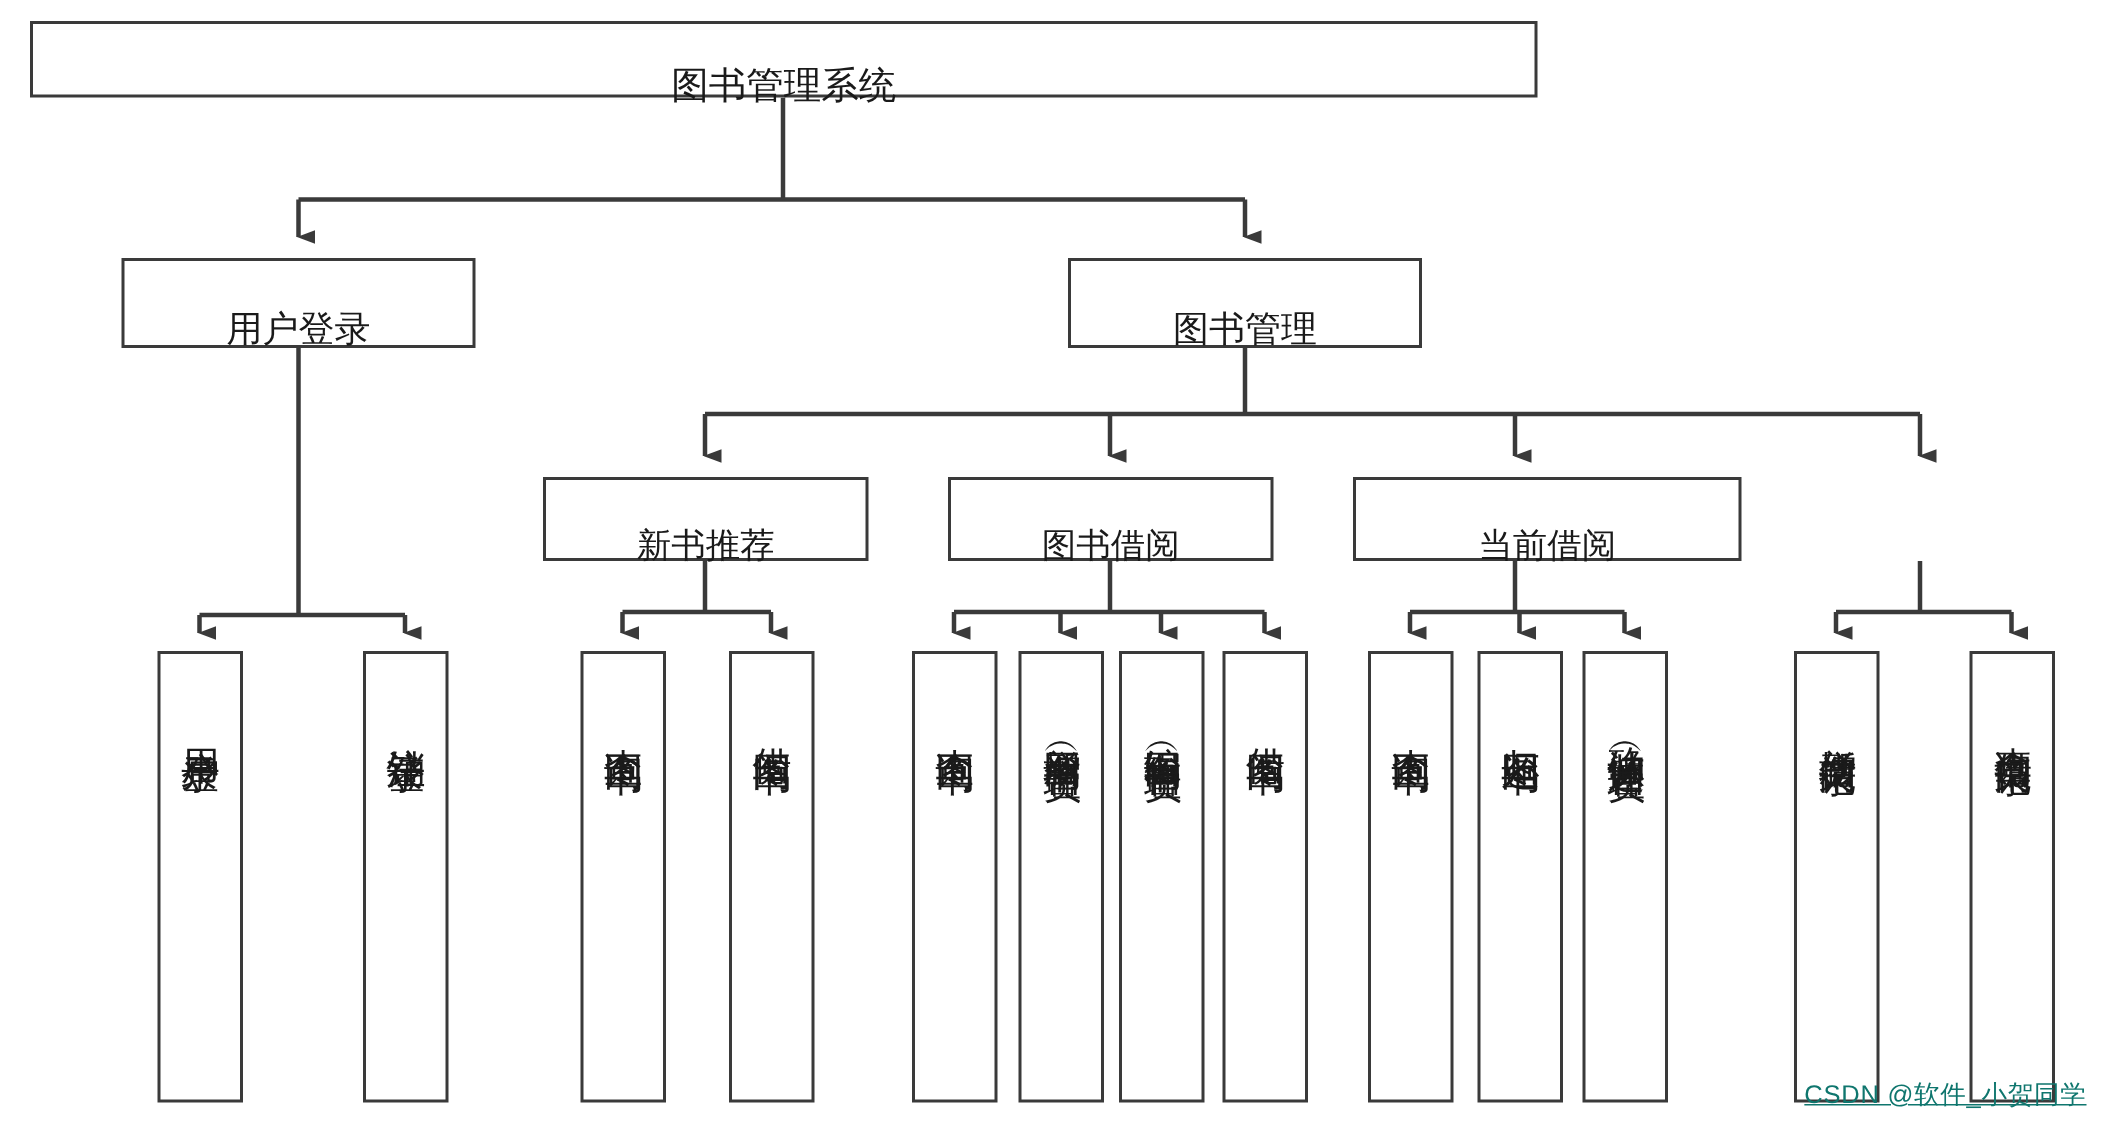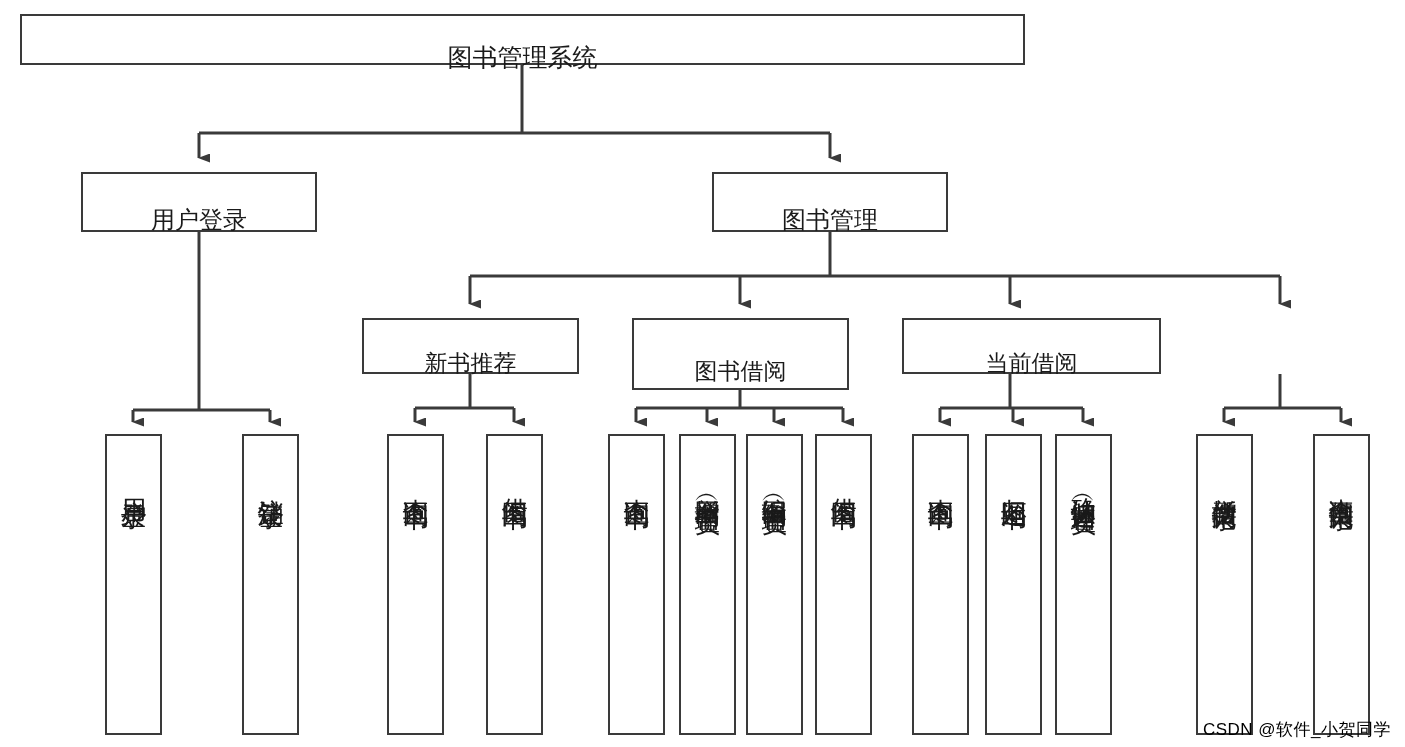--- a/index.html
+++ b/index.html
@@ -137,7 +137,7 @@
   <div class="node-box node-level1" style="left:712px; top:172px; width:236px; height:60px;">
     <span class="node-label">图书管理</span>
   </div>
-  <div class="node-box node-level2" style="left:632px; top:318px; width:217px; height:72px;">
+  <div class="node-box node-level2" style="left:632px; top:318px; width:217px; height:56px;">
     <span class="node-label">图书借阅</span>
   </div>
   <div class="node-box node-level2" style="left:902px; top:318px; width:259px; height:56px;">

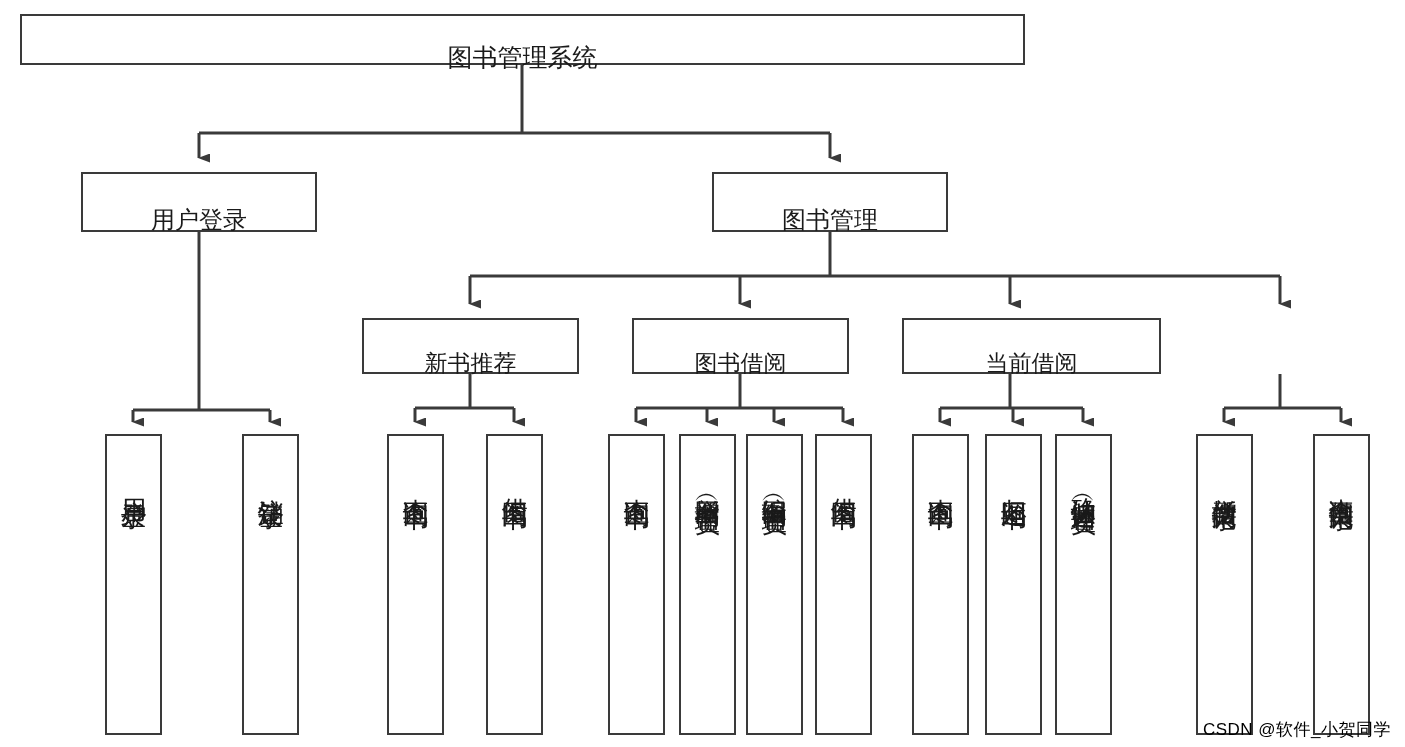--- a/index.html
+++ b/index.html
@@ -62,9 +62,10 @@
     right: 14px;
     bottom: 6px;
     font-size: 17px;
-    color: #000000;
+    color: #0f766e;
     white-space: nowrap;
     letter-spacing: 0.5px;
+    text-decoration: underline;
   }
 </style>
 </head>

